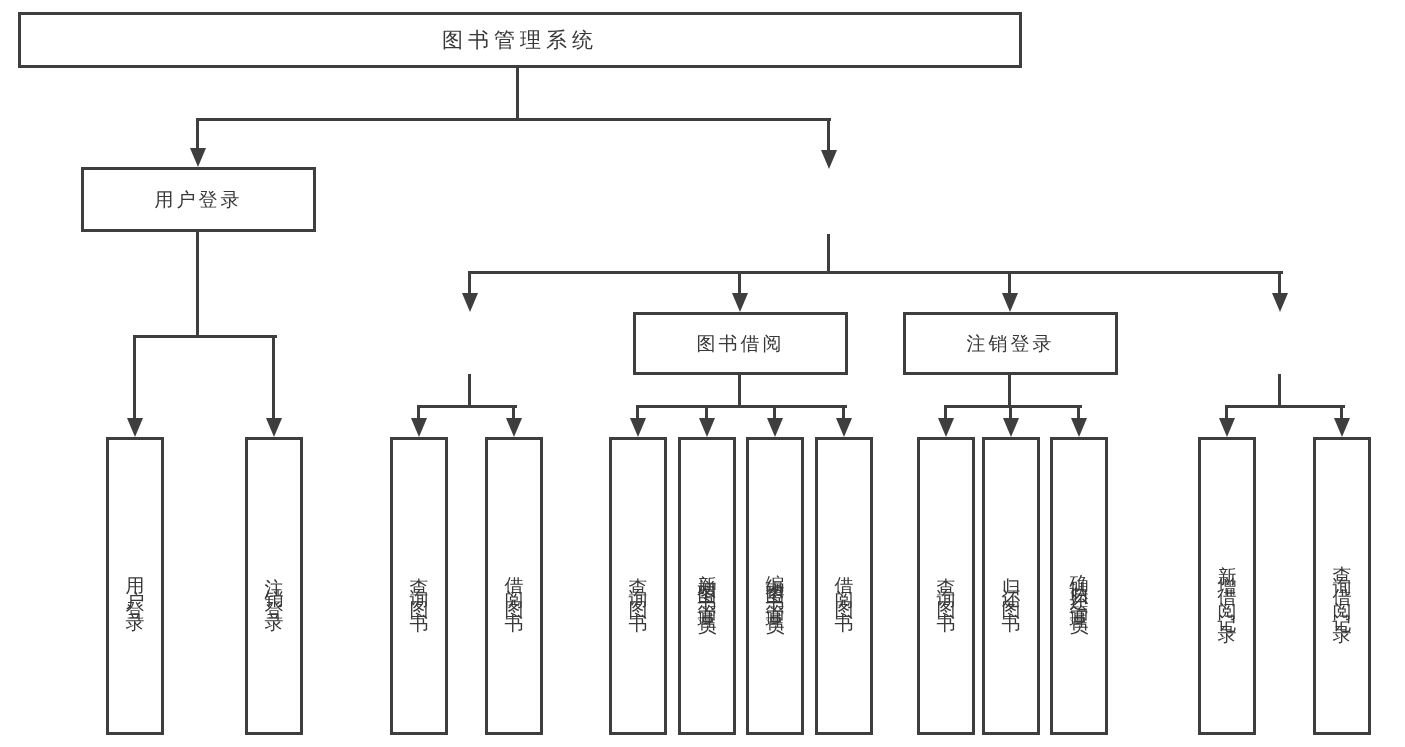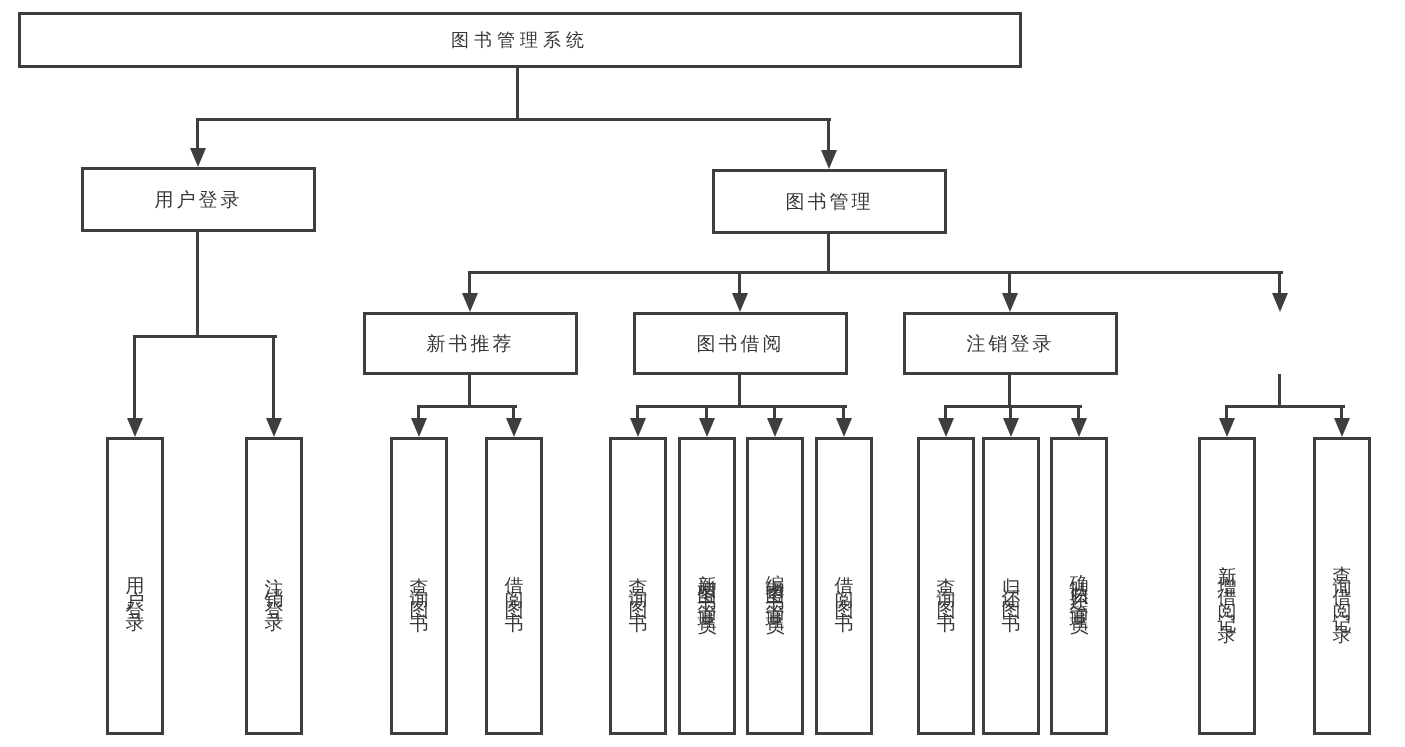--- a/index.html
+++ b/index.html
@@ -29,7 +29,7 @@
     letter-spacing: 3px;
     z-index: 2;
   }
-  .node.root { font-size: 18px; letter-spacing: 5px; }
+  .node.root { font-size: 21px; letter-spacing: 5px; }
   .leaf {
     position: absolute;
     box-sizing: border-box;

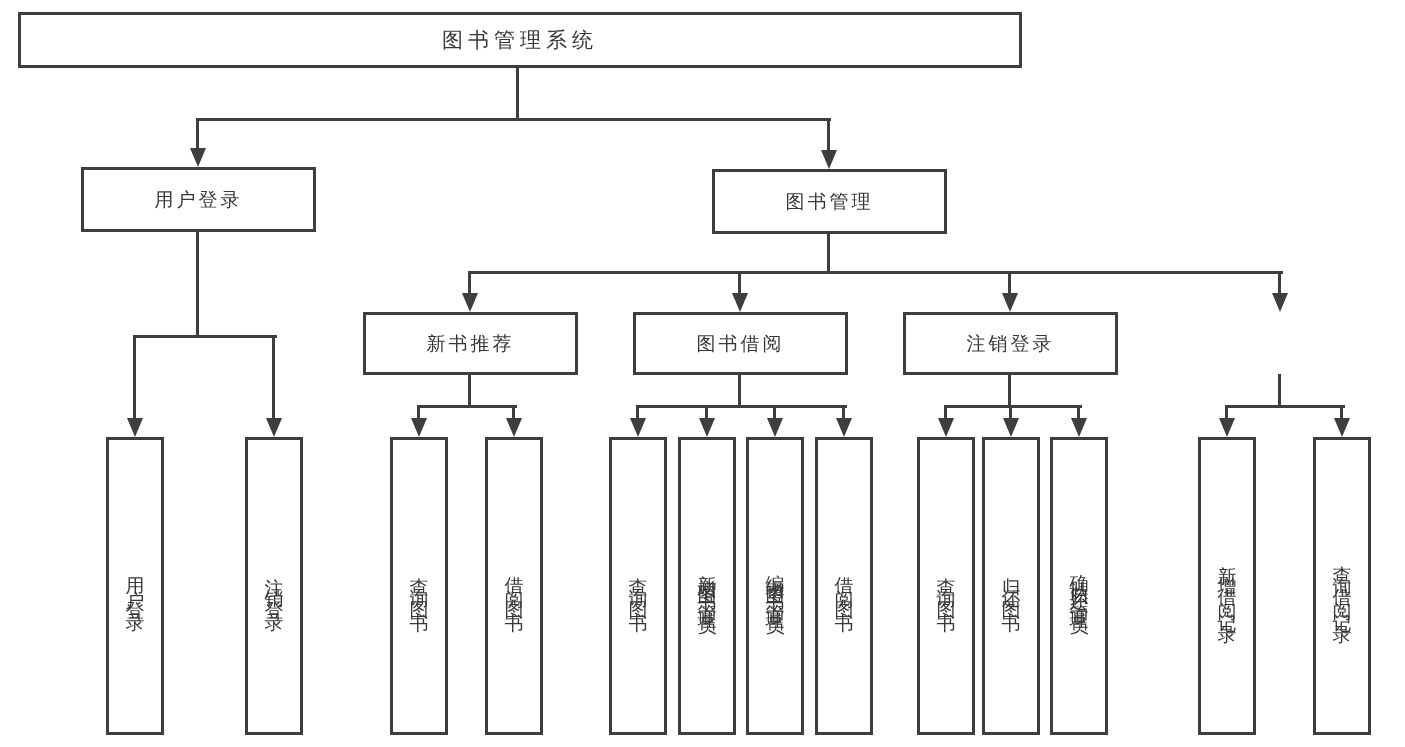--- a/index.html
+++ b/index.html
@@ -85,9 +85,6 @@
 
   <div class="node" style="left:81px; top:167px; width:235px; height:65px;">
     <span>用户登录</span>
-  </div>
-  <div class="node" style="left:712px; top:169px; width:235px; height:65px;">
-    <span>图书管理</span>
   </div>
 
   <div class="node" style="left:363px; top:312px; width:215px; height:63px;">

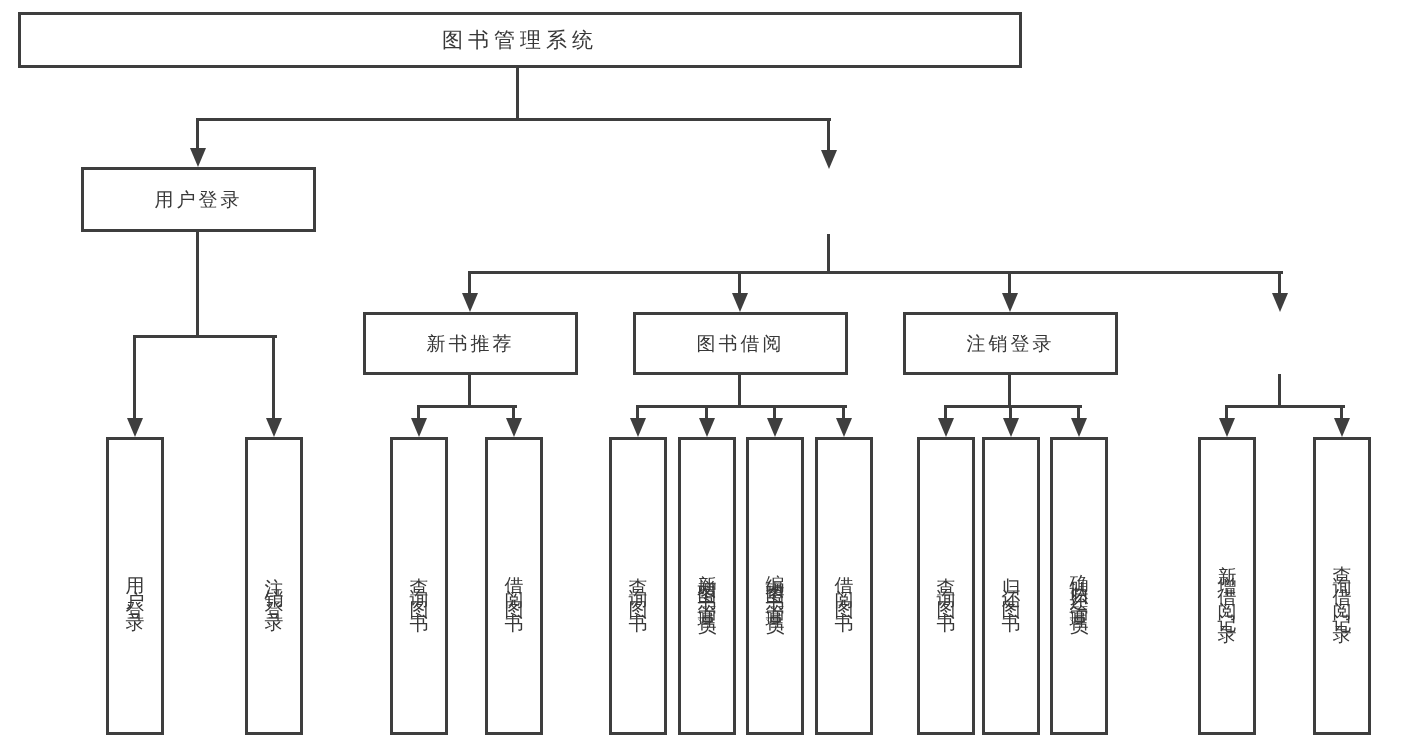--- a/index.html
+++ b/index.html
@@ -87,9 +87,6 @@
     <span>用户登录</span>
   </div>
 
-  <div class="node" style="left:363px; top:312px; width:215px; height:63px;">
-    <span>新书推荐</span>
-  </div>
   <div class="node" style="left:633px; top:312px; width:215px; height:63px;">
     <span>图书借阅</span>
   </div>

